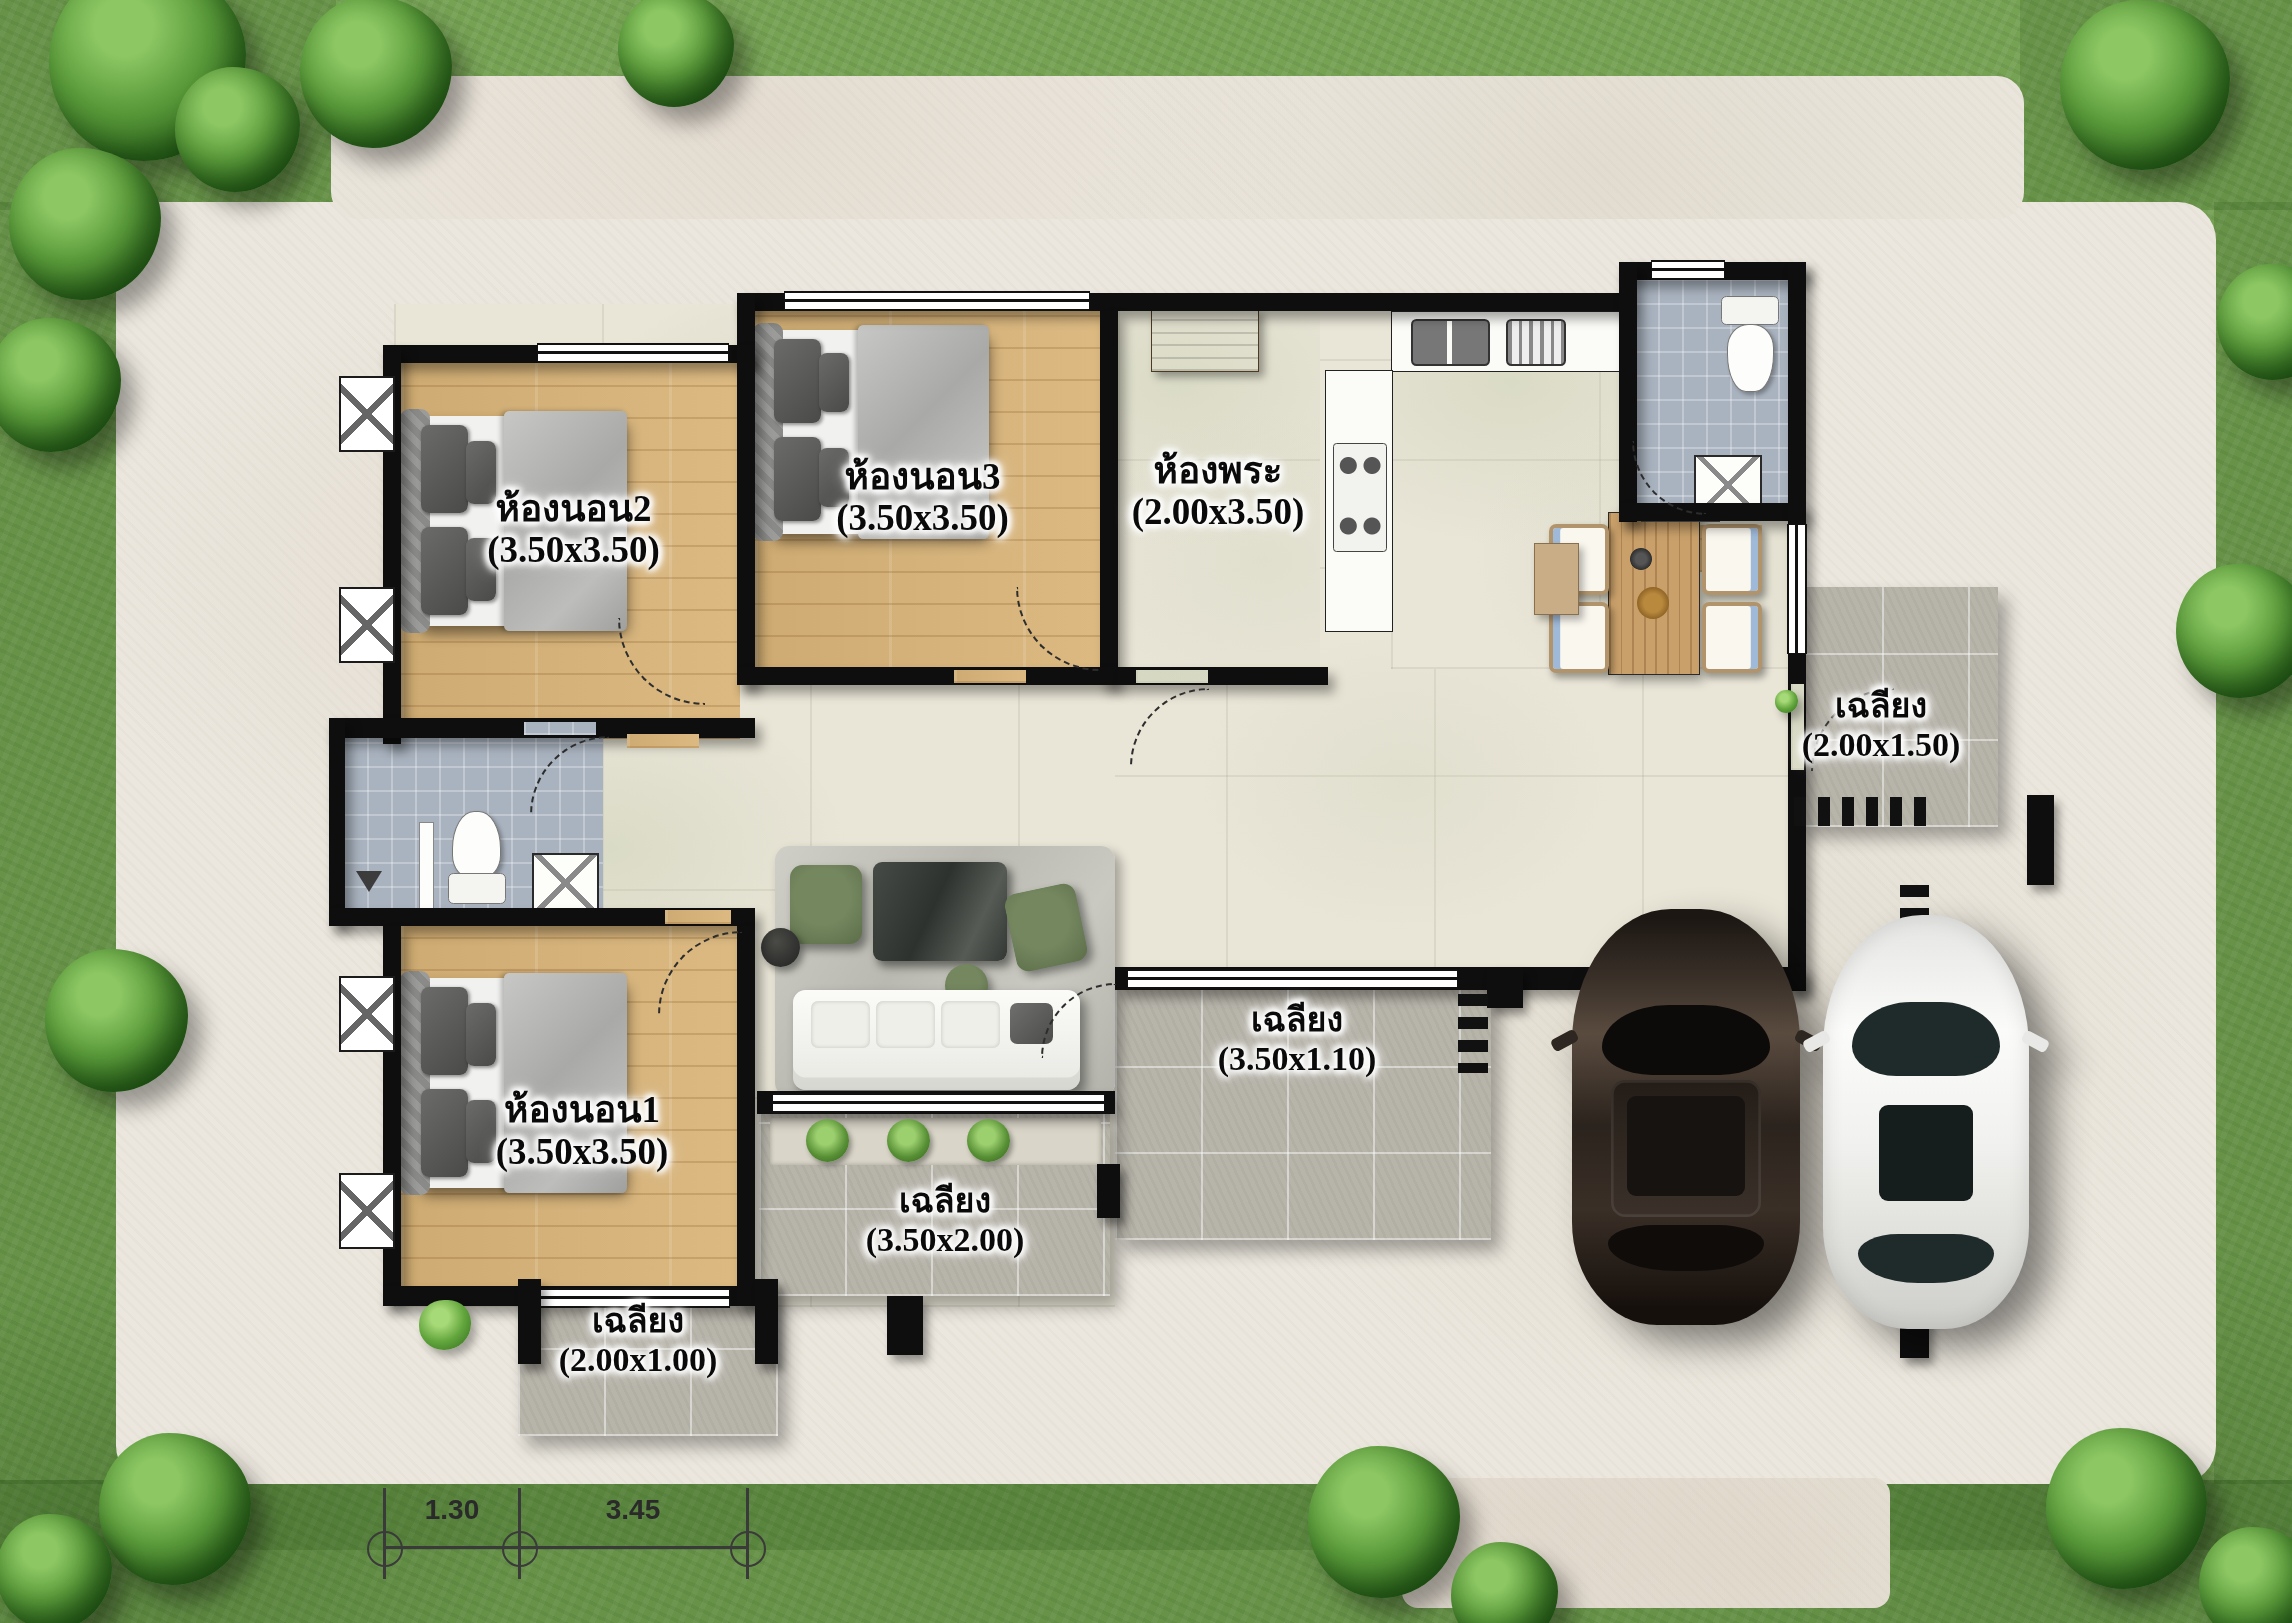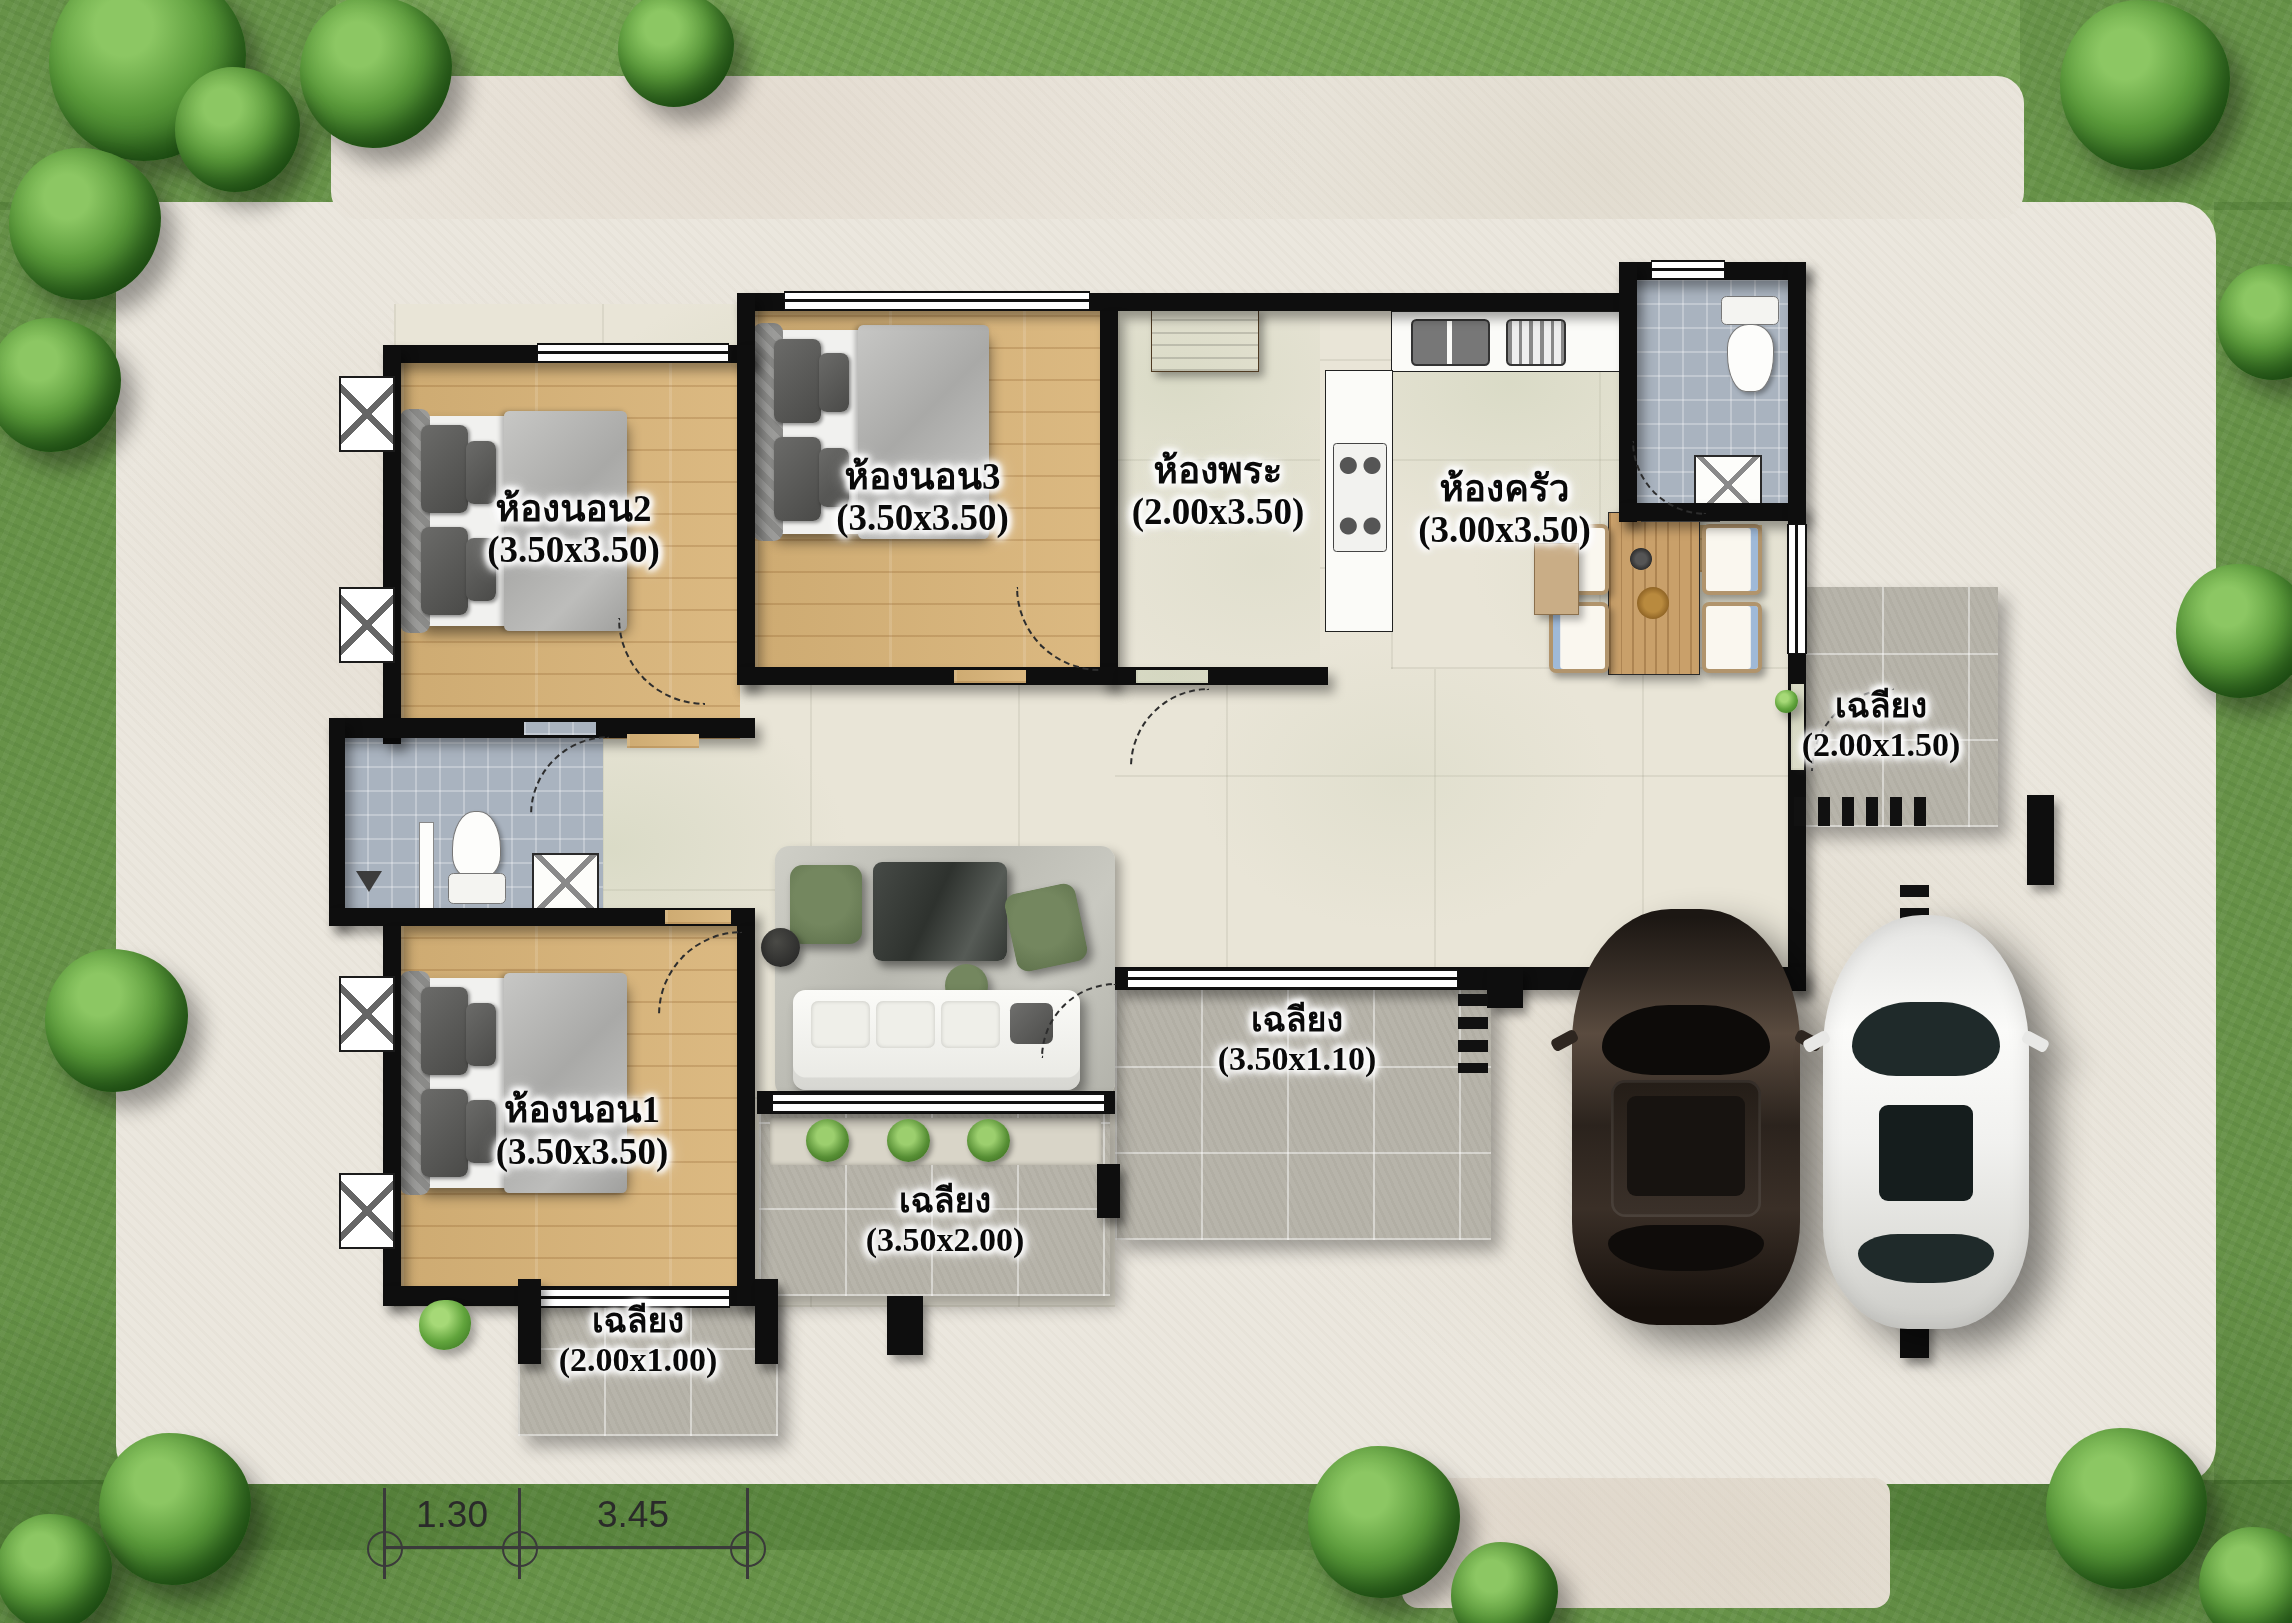--- a/index.html
+++ b/index.html
@@ -310,10 +310,6 @@
     <span>ห้องพระ</span>
     <span>(2.00x3.50)</span>
   </div>
-  <div class="lbl" style="left:1370px;top:464px;width:269px;height:90px;">
-    <span>ห้องครัว</span>
-    <span>(3.00x3.50)</span>
-  </div>
   <div class="lbl" style="left:443px;top:1088px;width:278px;height:85px;">
     <span>ห้องนอน1</span>
     <span>(3.50x3.50)</span>

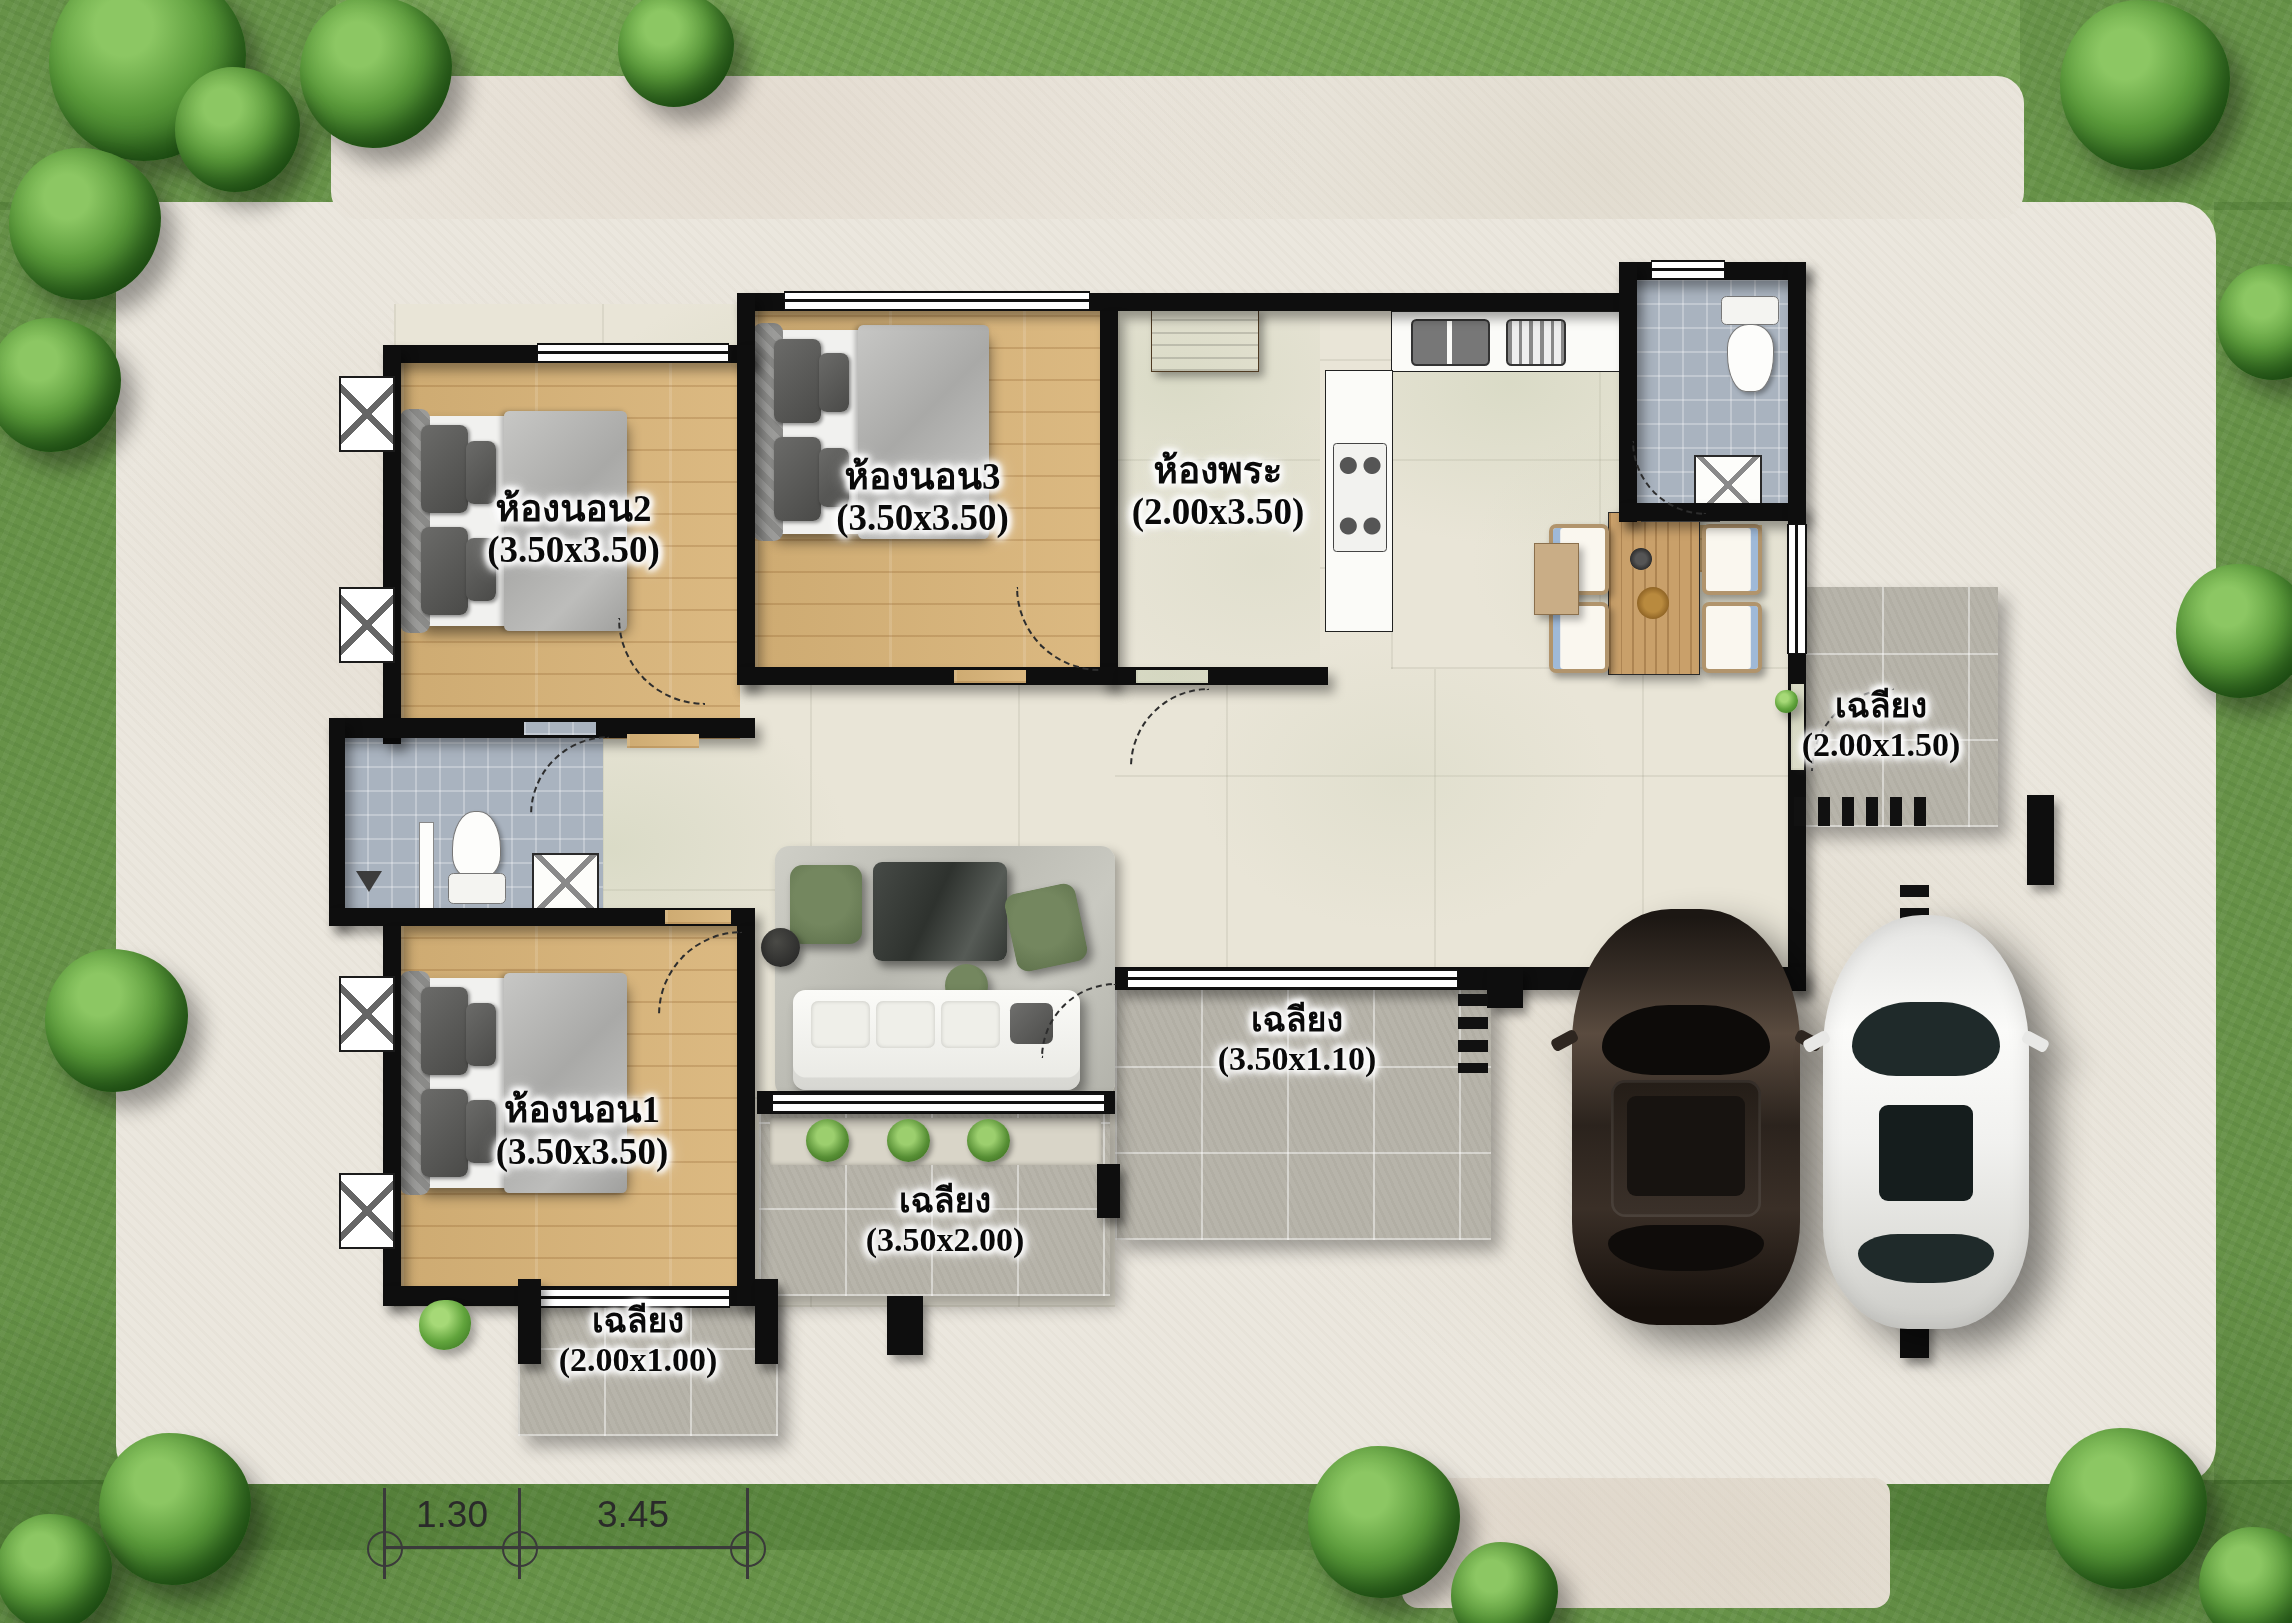--- a/index.html
+++ b/index.html
@@ -65,7 +65,7 @@
     font-family:"Liberation Serif","DejaVu Serif",serif;font-weight:700;font-size:37px;line-height:1.12;
     color:#0a0a0a;white-space:nowrap;text-align:center;
     text-shadow:0 0 6.3px #fff,0 0 10.7px #fff,0 0 18px #fff,1.8px 1.8px 7.2px #fff,-1.8px -1.8px 7.2px #fff,1.8px -1.8px 7.2px #fff,-1.8px 1.8px 7.2px #fff;}
-  .dimlbl{position:absolute;font-family:"Liberation Sans",sans-serif;font-size:37px;color:#2a2a2a;transform:translateX(-50%);}
+  .dimlbl{position:absolute;font-family:"Liberation Sans",sans-serif;font-size:28px;color:#2a2a2a;transform:translateX(-50%);font-weight:bold;}
   .dimline{position:absolute;background:#3a3a3a;}
   .dimcirc{position:absolute;width:32px;height:32px;border:2.7px solid #3a3a3a;border-radius:50%;background:transparent;}
   .bed{position:absolute;background:#f1f1ef;border-radius:7.2px;box-shadow:7.2px 8px 12.5px rgba(0,0,0,.45);}

